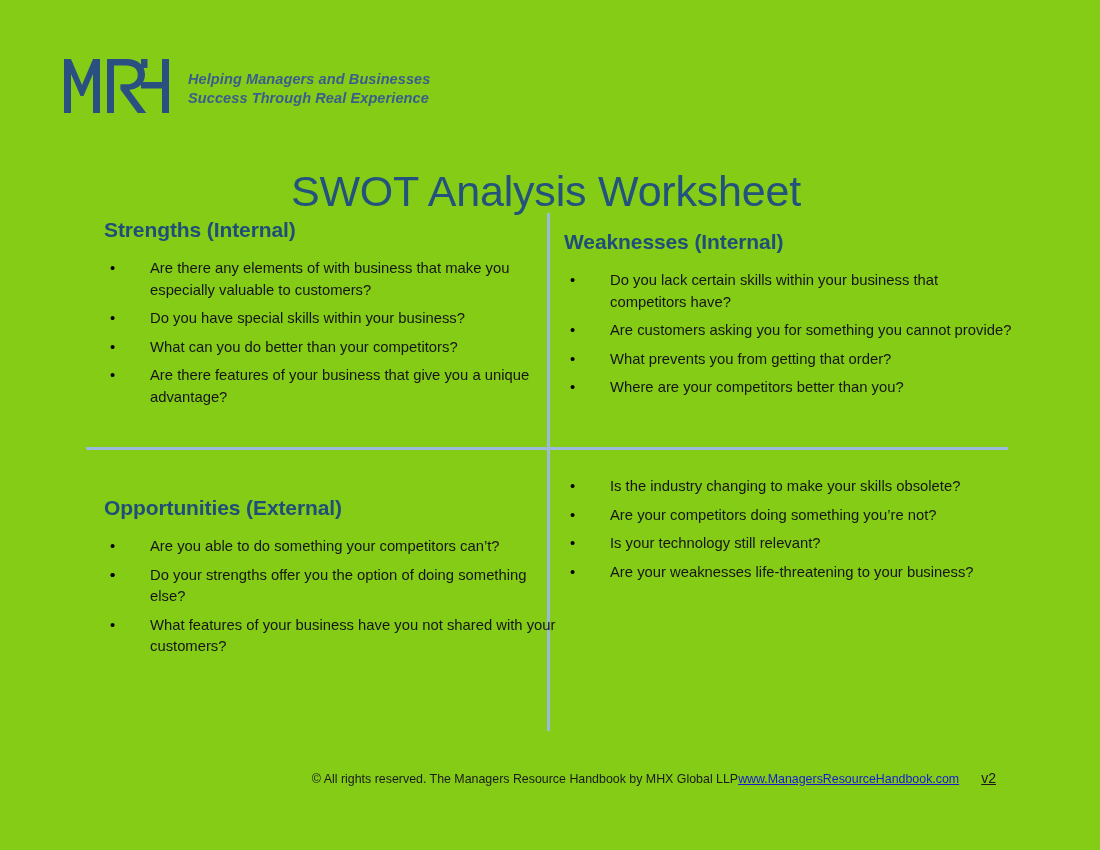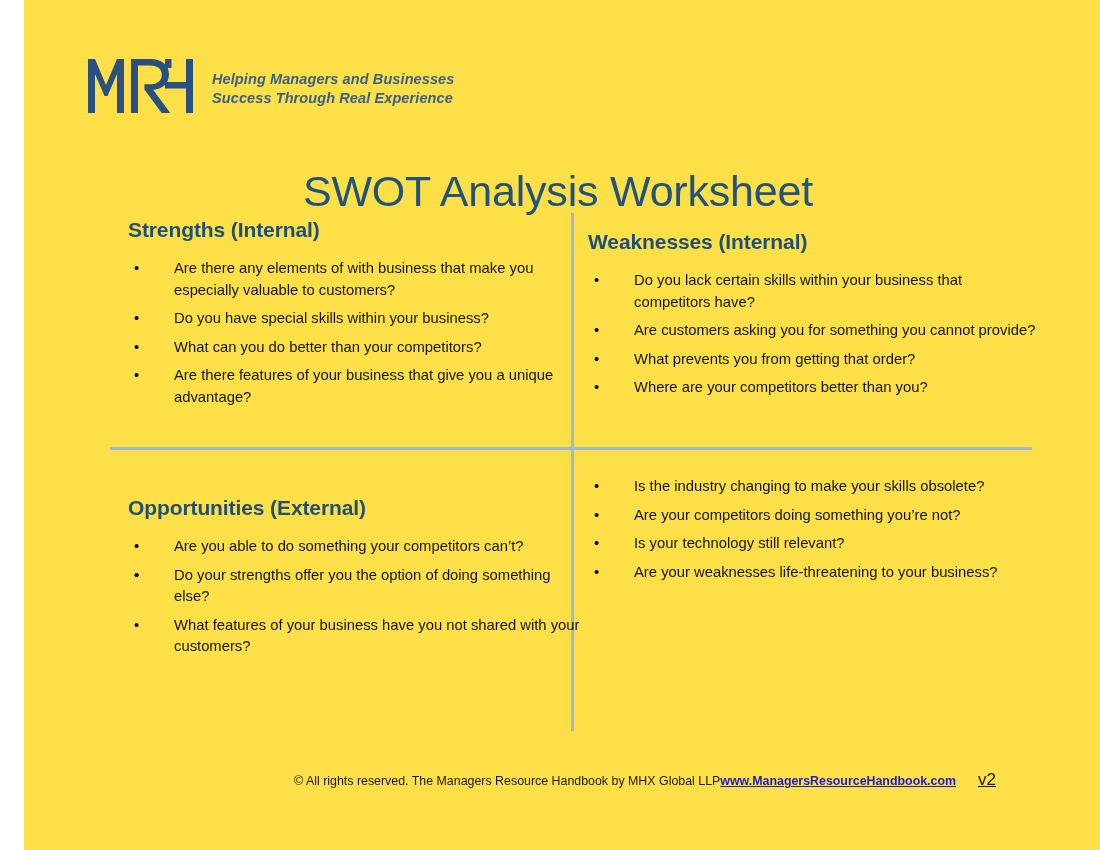--- a/index.html
+++ b/index.html
@@ -19,8 +19,7 @@
   .page {
     position: absolute;
     inset: 0;
-    background: #fde047;
-    margin-left: 24px;
+    background: #84cc16;
   }
 
   

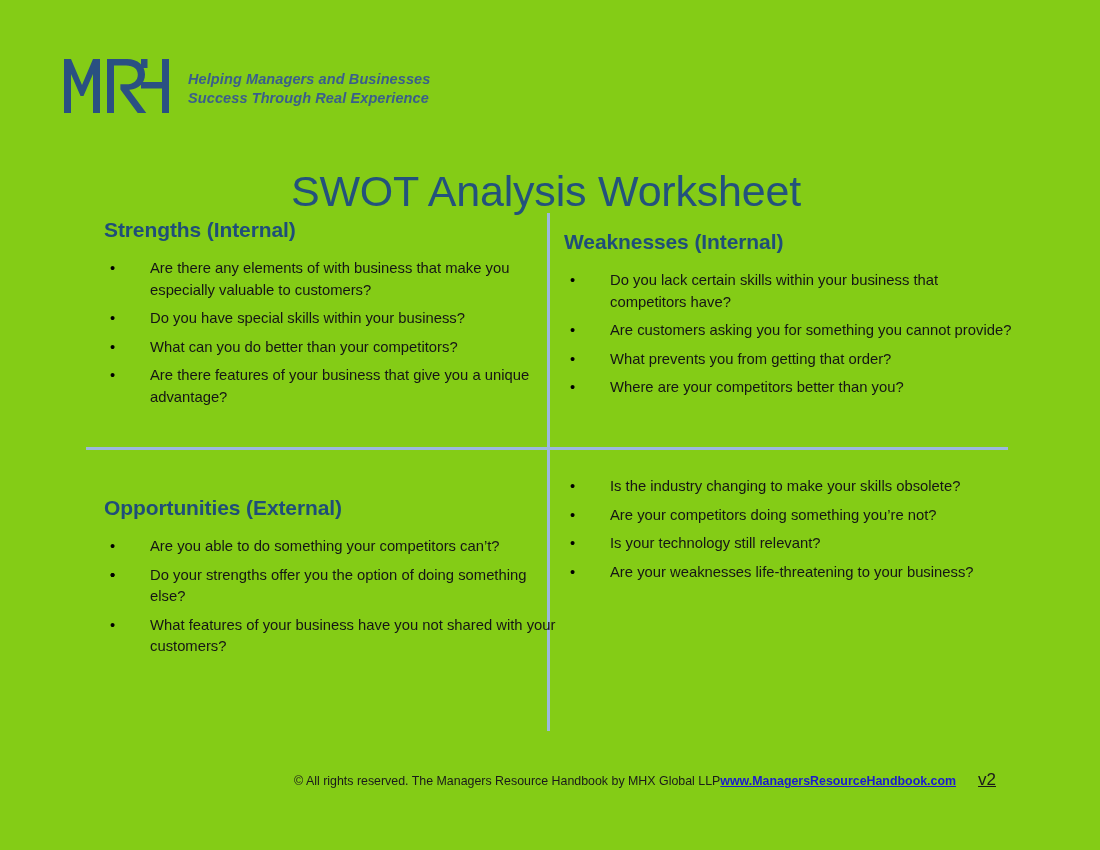--- a/index.html
+++ b/index.html
@@ -145,7 +145,6 @@
     color: #1a1ad0;
     text-decoration: underline;
     font-size: 12.4px;
-    font-weight: bold;
   }
   .footer-version {
     color: #1a1a1a;

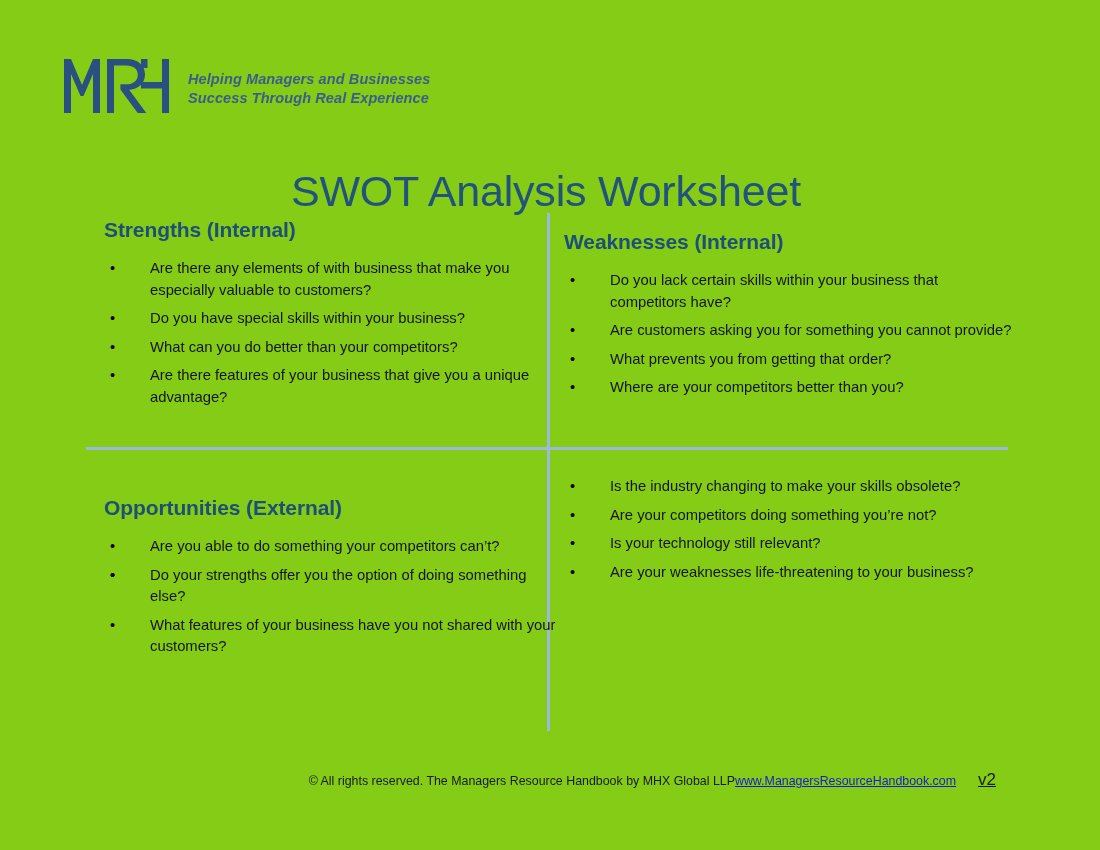--- a/index.html
+++ b/index.html
@@ -148,7 +148,7 @@
   }
   .footer-version {
     color: #1a1a1a;
-    font-size: 17px;
+    font-size: 14px;
     text-decoration: underline;
   }
 </style>

